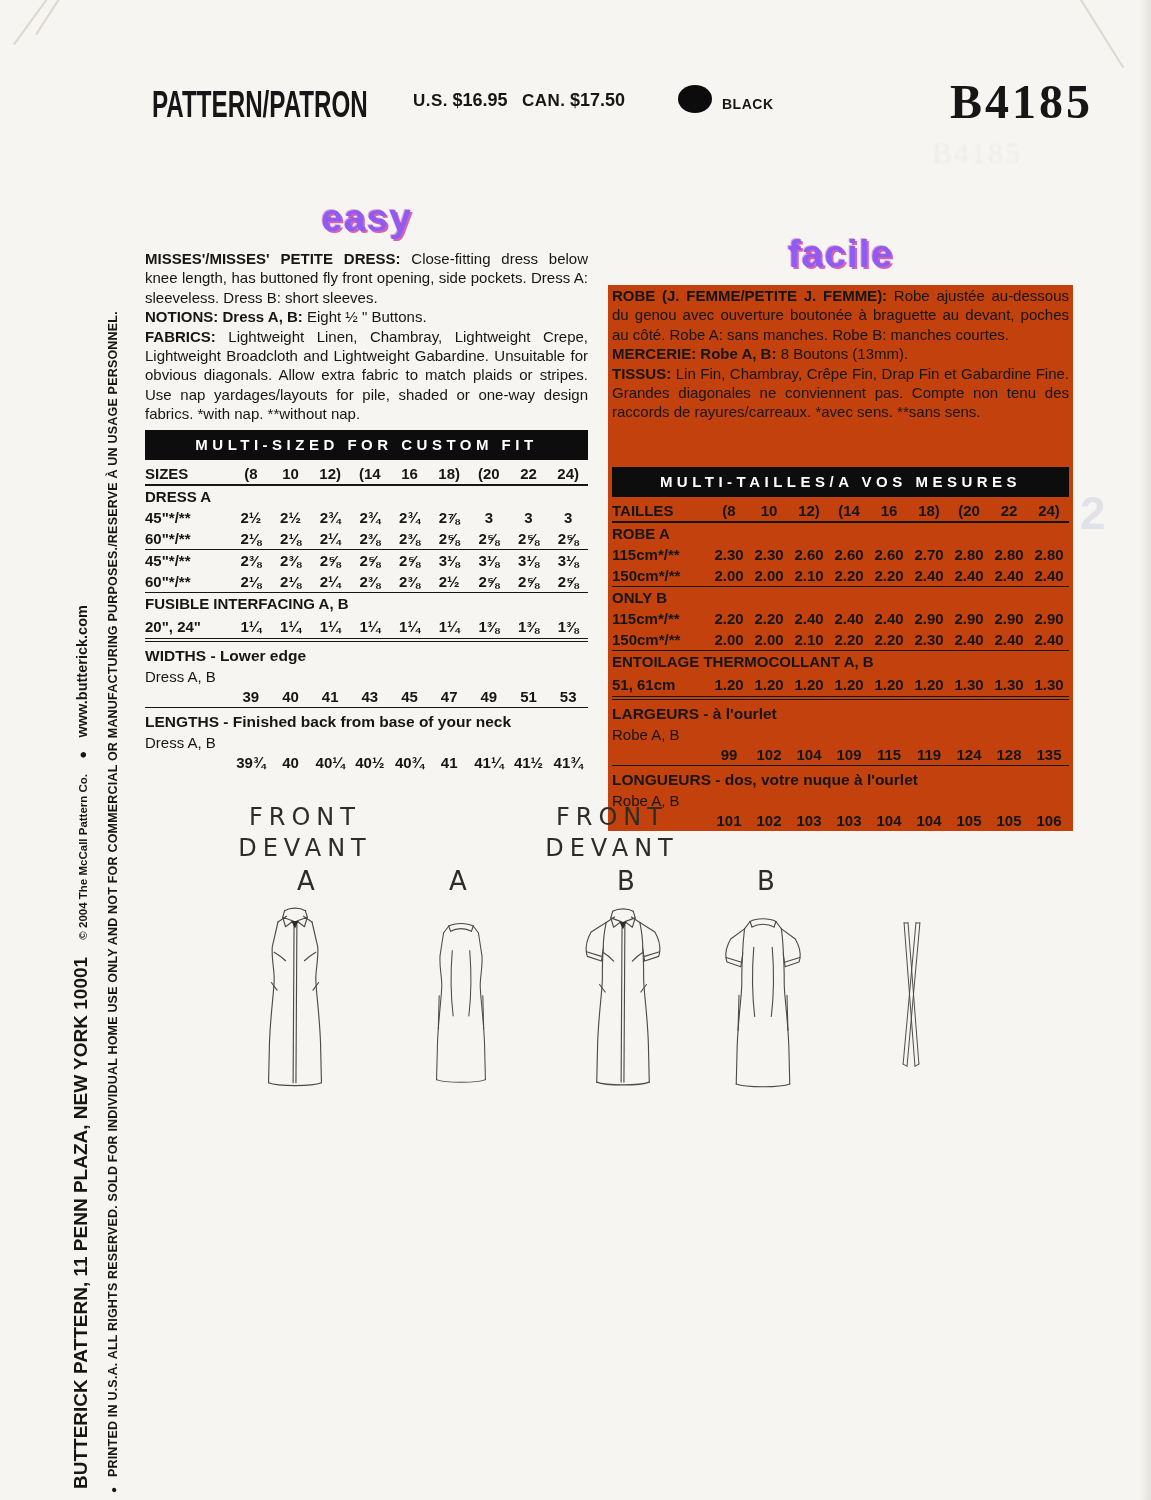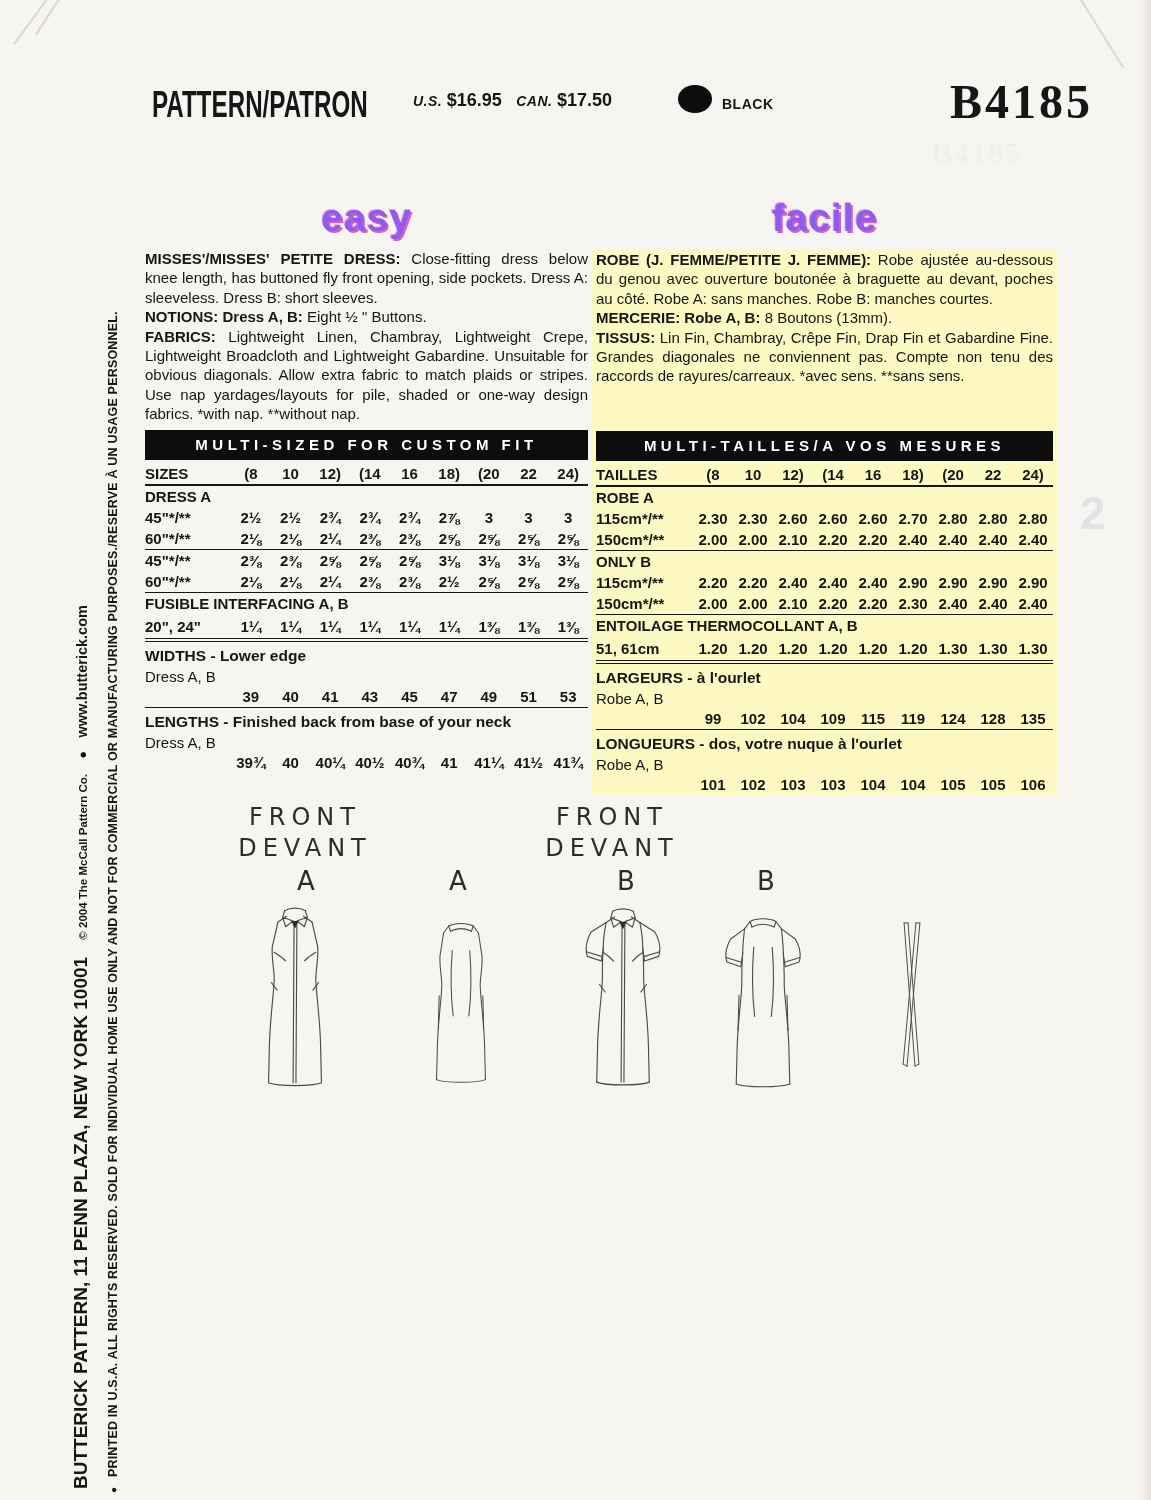--- a/index.html
+++ b/index.html
@@ -10,7 +10,7 @@
   .brand{position:absolute;left:152px;top:84px;font-size:31px;font-weight:bold;
          transform:scale(.78,1.18);transform-origin:left top;letter-spacing:0px;white-space:nowrap;}
   .price{position:absolute;left:413px;top:90px;font-weight:bold;white-space:nowrap;}
-  .price .cur{font-size:14px;letter-spacing:.5px;font-style:italic;}
+  .price .cur{font-size:17px;letter-spacing:.5px;}
   .price .amt{font-size:18px;margin-right:10px;}
   .dot{position:absolute;left:678px;top:85px;width:34px;height:28px;border-radius:50%;background:#0c0c0c;}
   .dotlabel{position:absolute;left:722px;top:96px;font-size:14px;font-weight:bold;letter-spacing:.5px;}

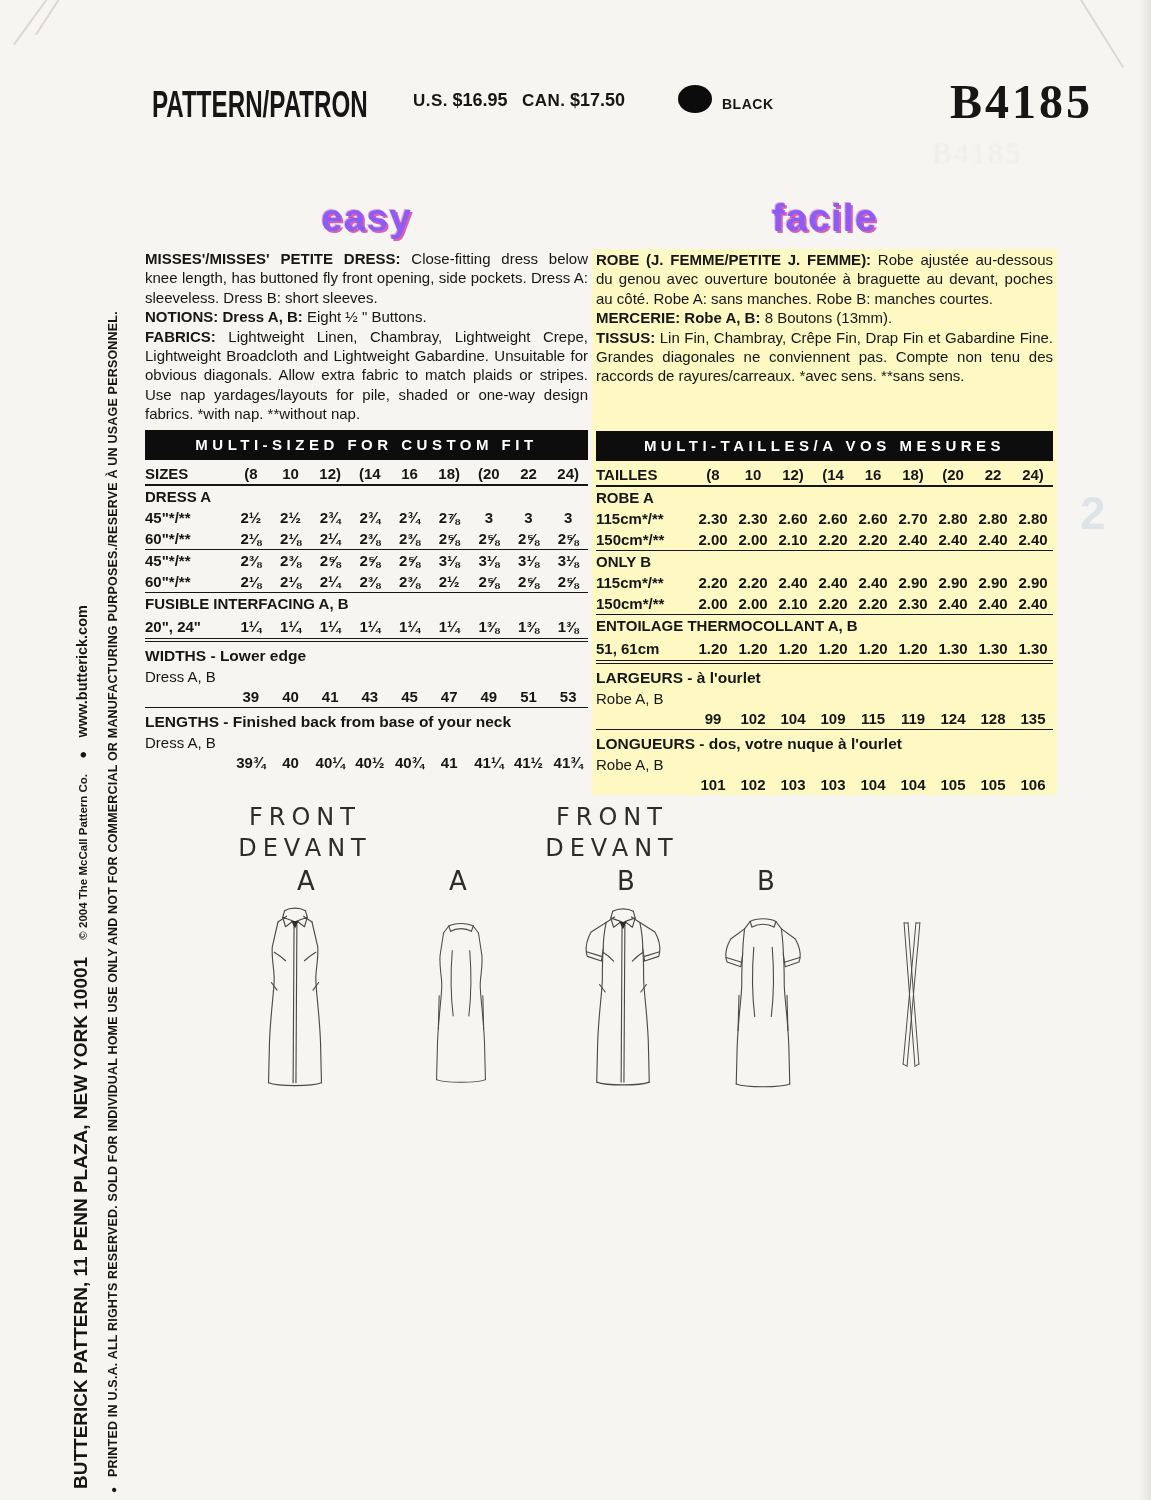--- a/index.html
+++ b/index.html
@@ -22,7 +22,7 @@
   
   .col{position:absolute;top:196px;}
   .col-en{left:145px;width:443px;}
-  .col-fr{left:596px;width:457px;}
+  .col-fr{left:612px;width:457px;margin-top:36px;}
   .col-head{text-align:center;font-size:39px;font-weight:800;color:#8b5cf6;letter-spacing:1px;
             text-shadow:2px 2px 0 rgba(201,16,142,.65),-1px -1px 0 rgba(201,16,142,.35);}
   .desc{margin-top:9px;height:177px;font-size:15px;line-height:19.4px;text-align:justify;}

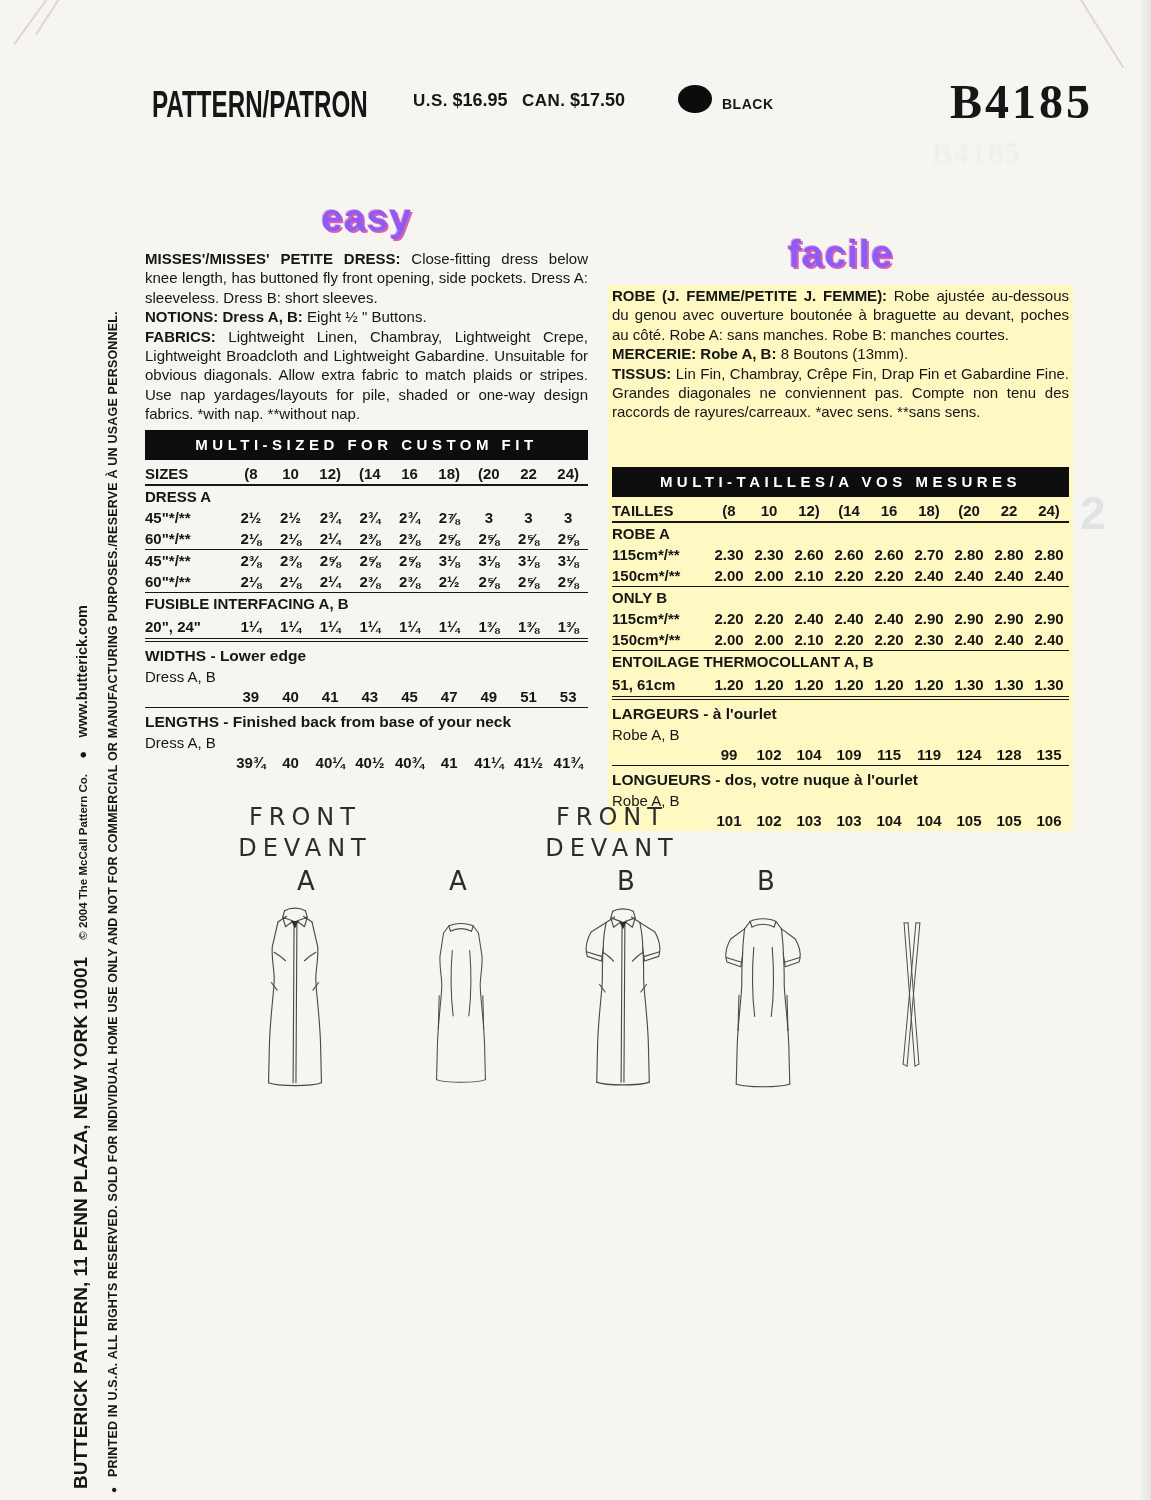--- a/index.html
+++ b/index.html
@@ -27,7 +27,7 @@
             text-shadow:2px 2px 0 rgba(201,16,142,.65),-1px -1px 0 rgba(201,16,142,.35);}
   .desc{margin-top:9px;height:177px;font-size:15px;line-height:19.4px;text-align:justify;}
   .desc p{margin:0;}
-  .fr-bg{background:#fef9c3;padding:0 4px;margin:9px -4px 0;}
+  .fr-bg{background:#c2410c;padding:0 4px;margin:9px -4px 0;}
   .fr-bg .desc{margin-top:0;padding-top:1px;}
 
   

